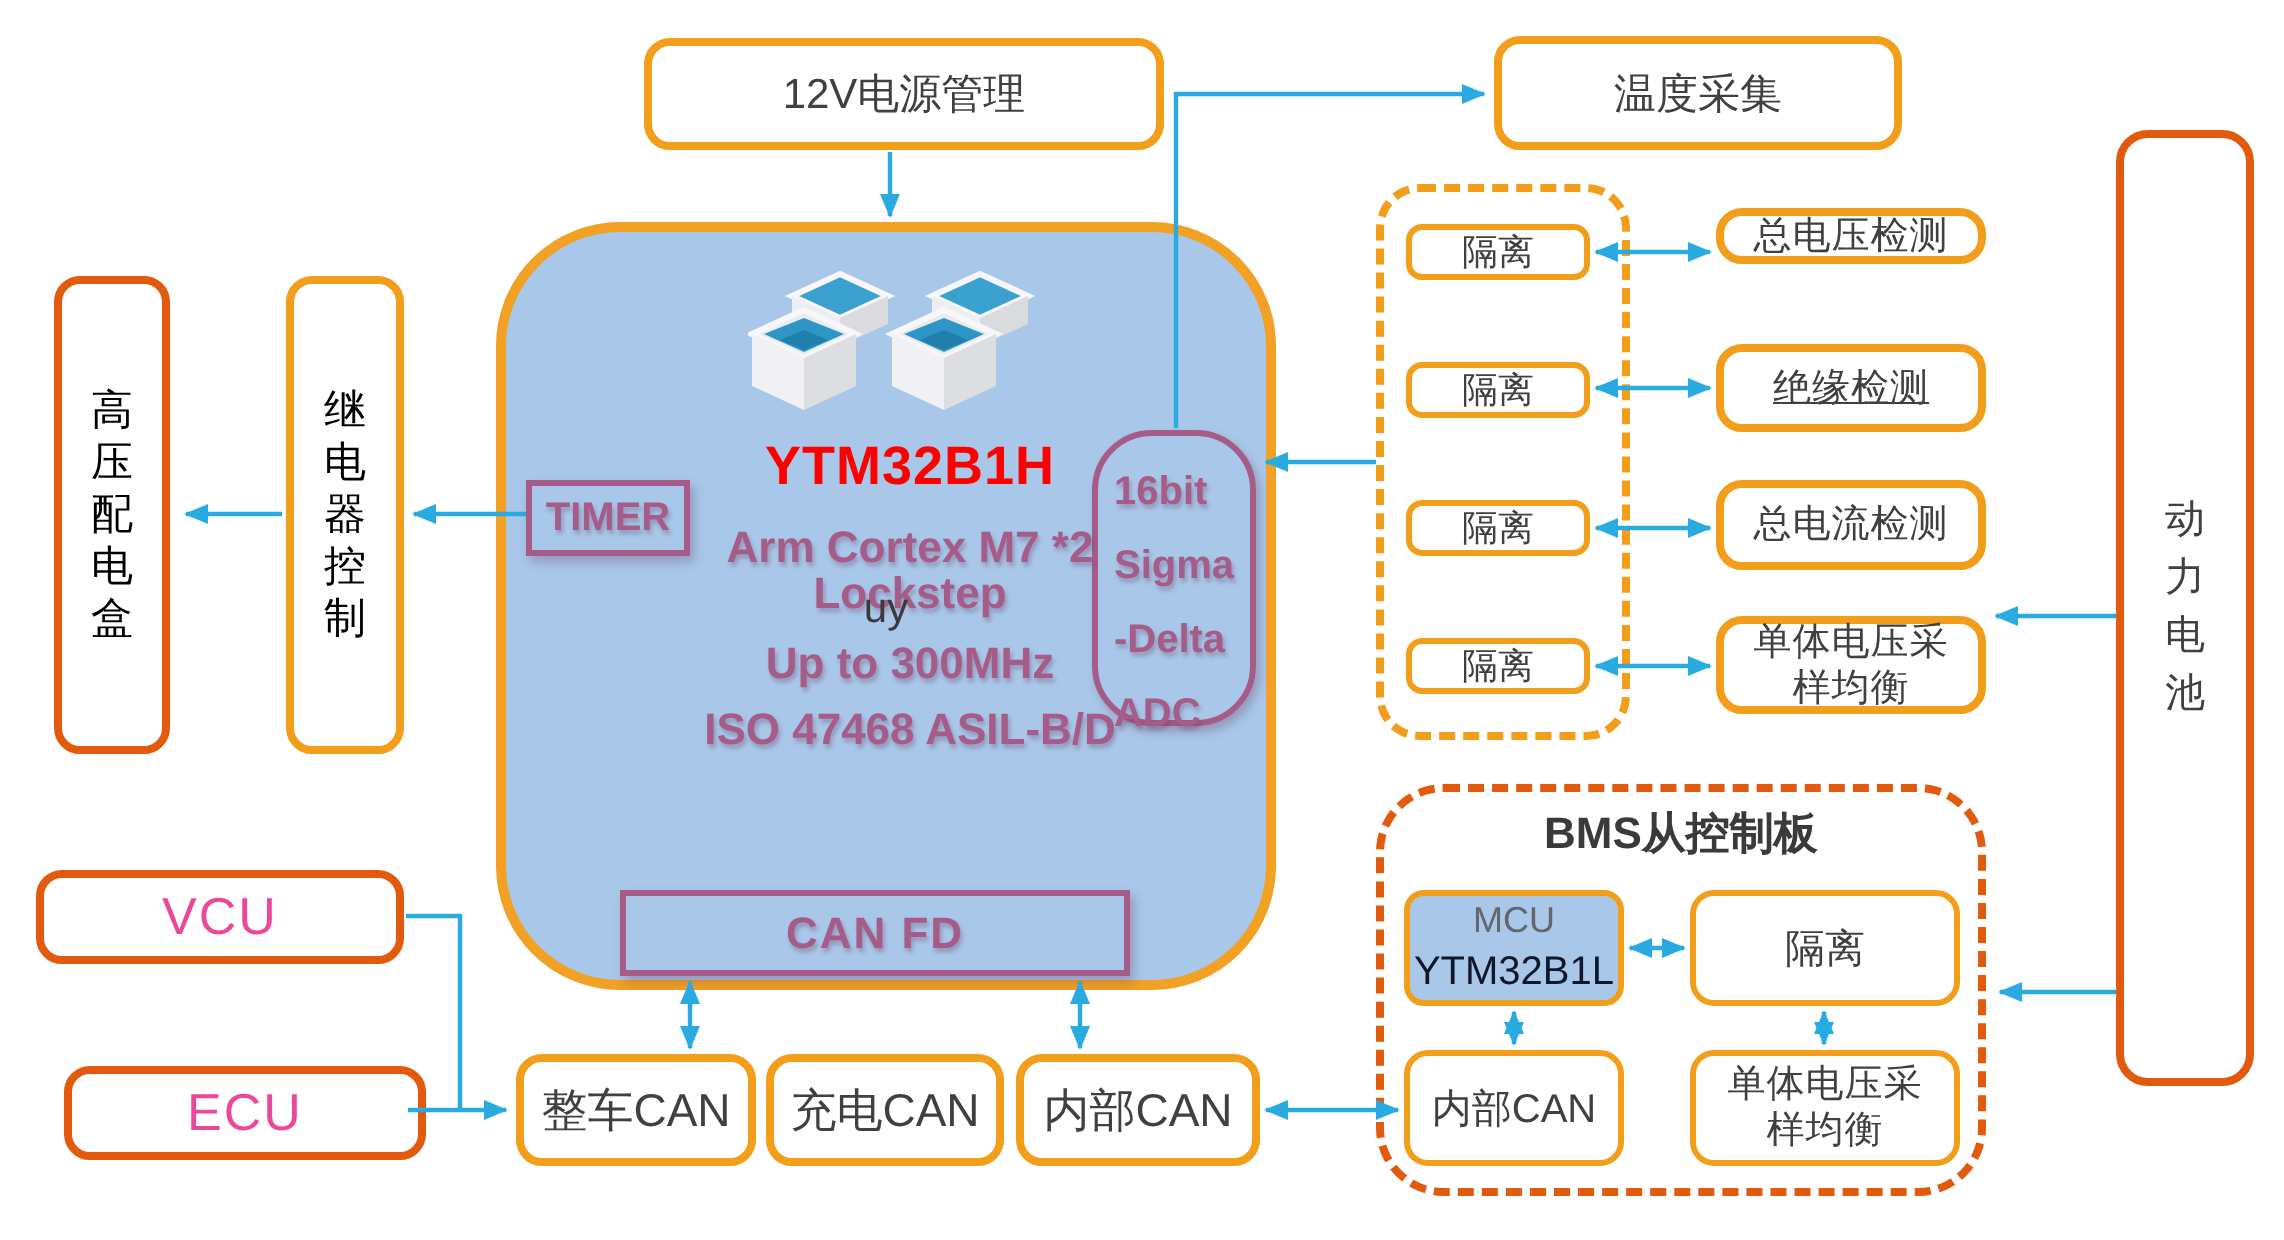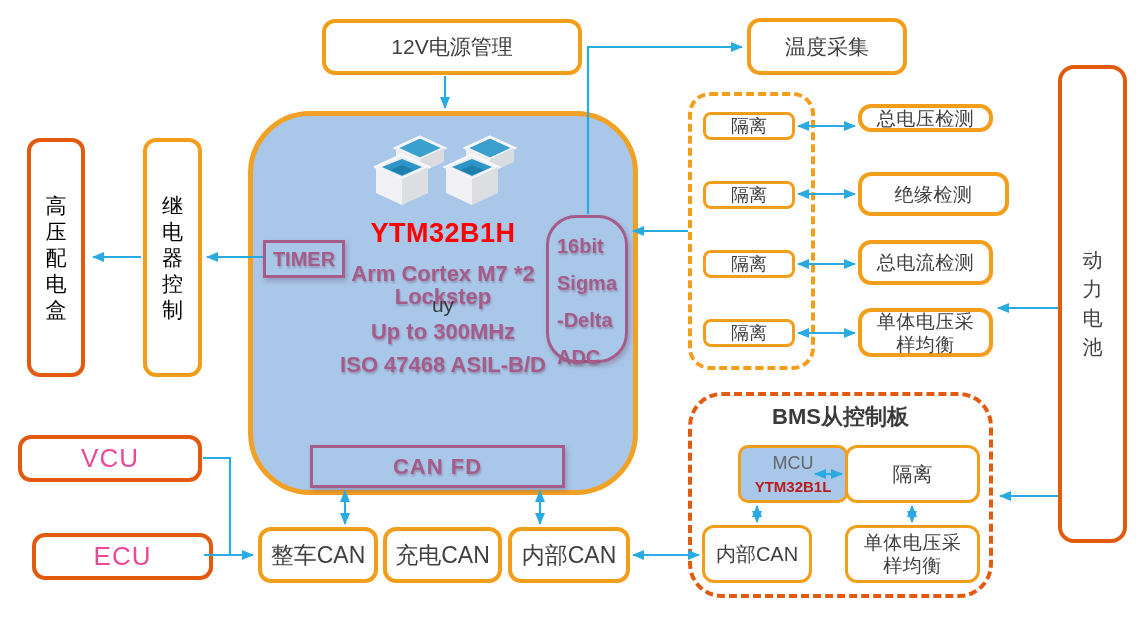--- a/index.html
+++ b/index.html
@@ -50,7 +50,7 @@
 <div id="canvas">
 
   <div class="b amber cn21" style="left:322px; top:19px; width:260px; height:56px;">12V电源管理</div>
-  <div class="b amber cn21" style="left:747px; top:18px; width:160px; height:57px;">温度采集</div>
+  <div class="b amber cn21" style="left:747px; top:18px; width:204px; height:57px;">温度采集</div>
 
   <div class="b deep" style="left:27px; top:138px; width:58px; height:239px;">
     <span class="vt">高压配电盒</span>

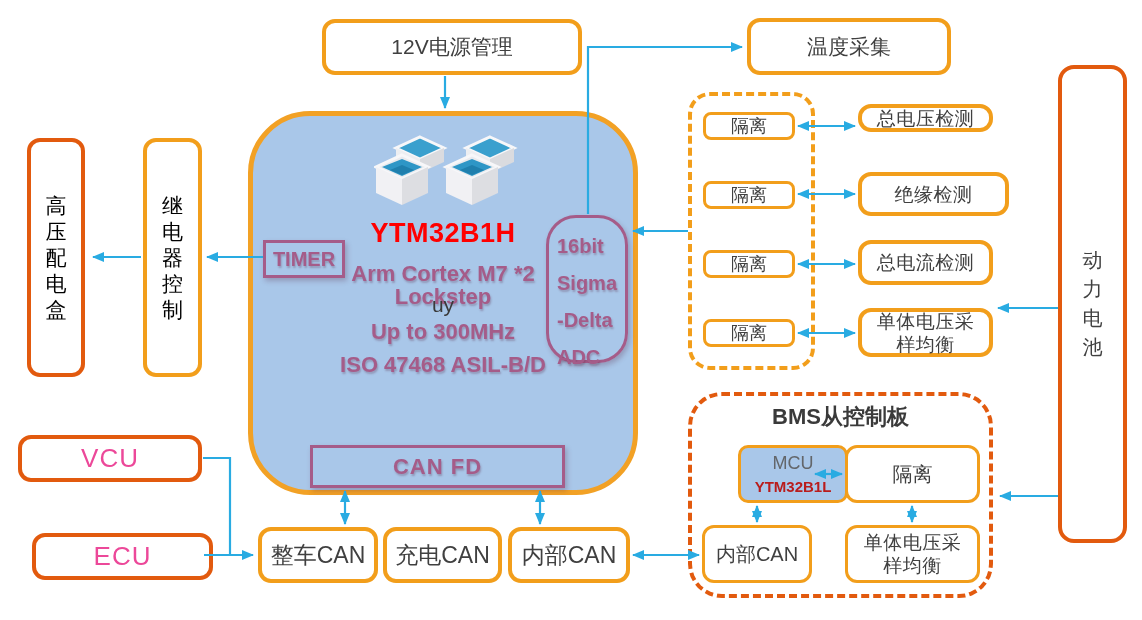--- a/index.html
+++ b/index.html
@@ -107,7 +107,7 @@
   <div class="b amber iso-s" style="left:703px; top:319px; width:92px; height:28px;">隔离</div>
 
   <div class="b amber det" style="left:858px; top:104px; width:135px; height:28px;">总电压检测</div>
-  <div class="b amber det" style="left:858px; top:172px; width:151px; height:44px;">绝缘检测</div>
+  <div class="b amber det" style="left:858px; top:172px; width:135px; height:44px;text-decoration:underline;">绝缘检测</div>
   <div class="b amber det" style="left:858px; top:240px; width:135px; height:45px;">总电流检测</div>
   <div class="b amber det" style="left:858px; top:308px; width:135px; height:49px;">单体电压采样均衡</div>
 

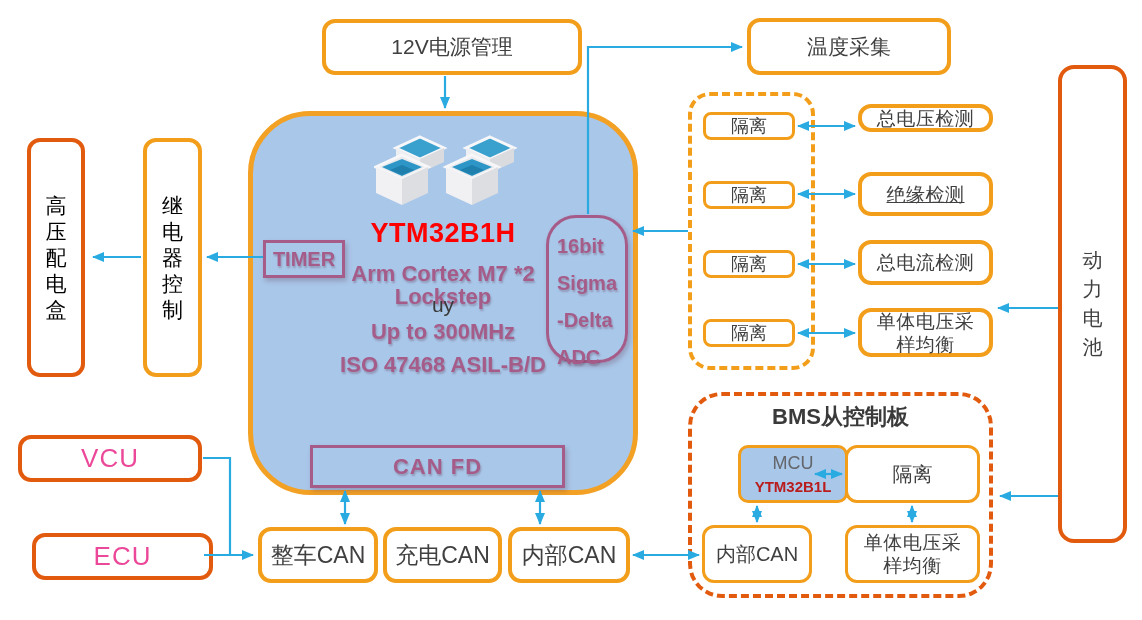--- a/index.html
+++ b/index.html
@@ -26,7 +26,7 @@
     color:#A55C89; box-shadow:2px 3px 5px rgba(90,40,70,.28);
   }
   .mauvetext { color:#A55C89; font-weight:bold; text-shadow:1px 2px 2px rgba(90,40,70,.3); }
-  .soctext { position:absolute; left:248px; width:390px; text-align:center; }
+  .soctext { position:absolute; left:248px; width:390px; text-align:center;padding-left:12px; }
   .vt  { display:block; width:24px; word-break:break-all; text-align:center;
          font-size:21px; line-height:26px; color:#000000; }
   .vtb { display:block; width:24px; word-break:break-all; text-align:center;

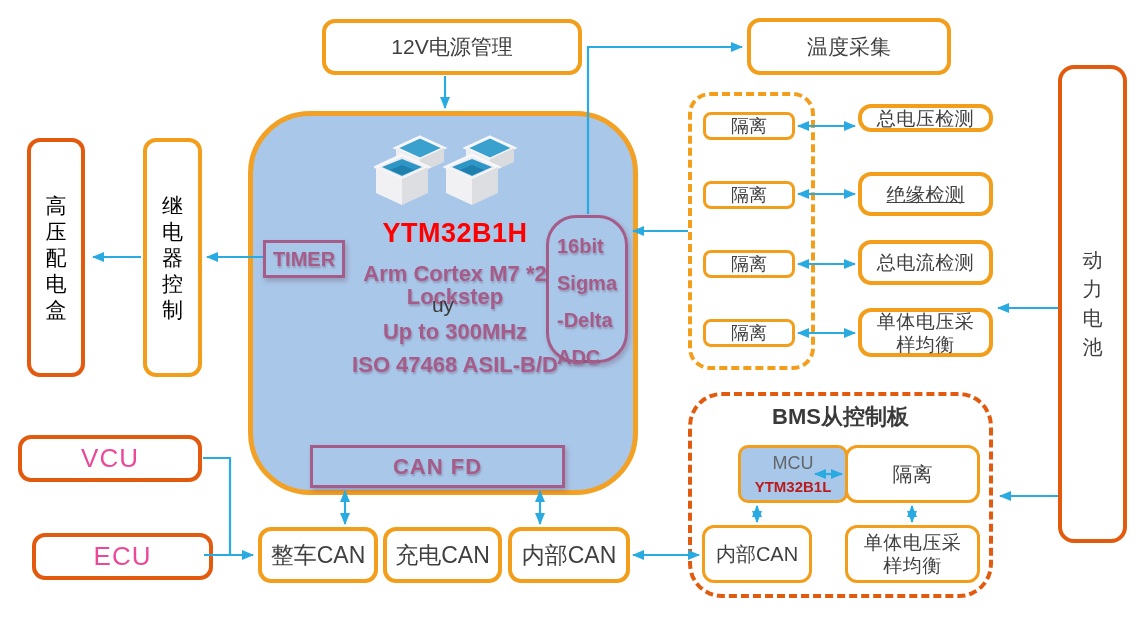--- a/index.html
+++ b/index.html
@@ -121,7 +121,7 @@
 
   <div class="b dash-deep" style="left:688px; top:392px; width:305px; height:206px;"></div>
   <div class="b" style="left:688px; top:403px; width:305px; height:28px; background:transparent; font-size:22px; font-weight:bold; color:#3A3A3A;">BMS从控制板</div>
-  <div class="b amber bmsmcu" style="left:702px; top:445px; width:110px; height:58px; border-width:3px; border-radius:10px;margin-left:36px;">
+  <div class="b amber bmsmcu" style="left:702px; top:445px; width:110px; height:58px; border-width:3px; border-radius:10px;">
     <span class="lbl">MCU</span>
     <span class="nm">YTM32B1L</span>
   </div>

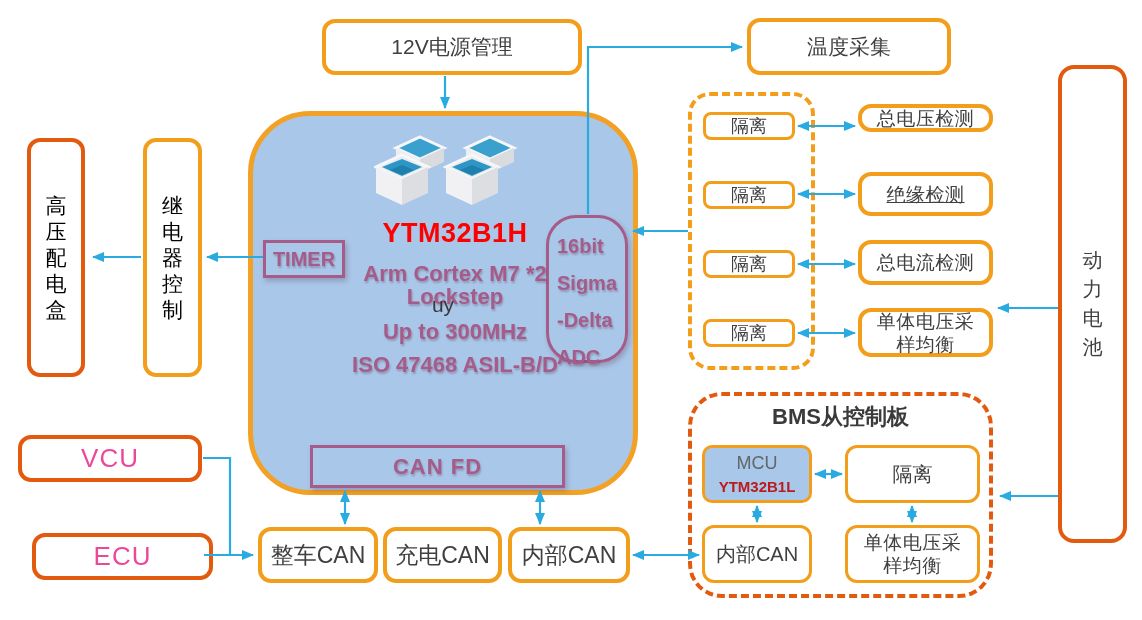--- a/index.html
+++ b/index.html
@@ -40,7 +40,7 @@
   .overlay { position:absolute; left:0; top:0; z-index:5; pointer-events:none; }
   .bmsmcu { flex-direction:column; gap:4px; background:#A9C7E9; }
   .bmsmcu .lbl { font-size:18px; color:#63666A; }
-  .bmsmcu .nm  { font-size:15px; font-weight:bold; color:#b91c1c; }
+  .bmsmcu .nm  { font-size:20px; font-weight:normal; color:#0f172a; }
   .watermark { position:absolute; left:248px; width:390px; text-align:center;
                color:#3A3A3A; font-size:21px; z-index:3; }
 </style>

